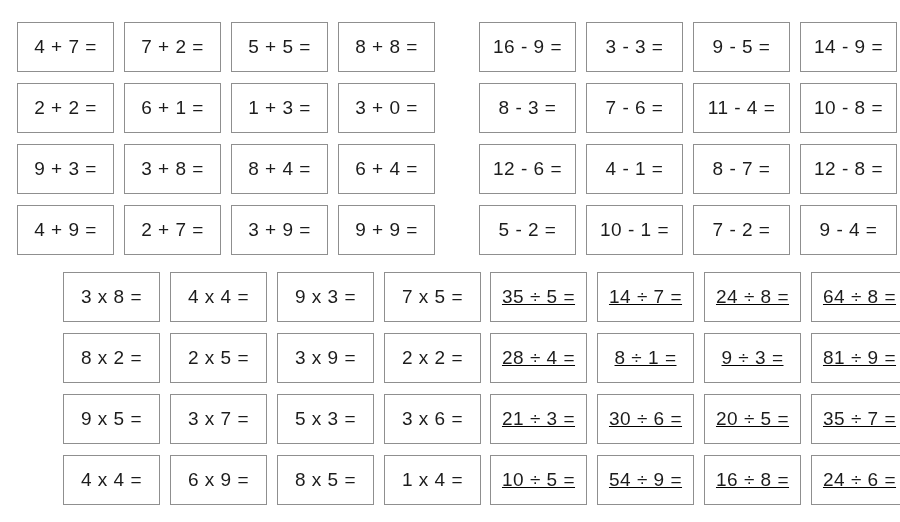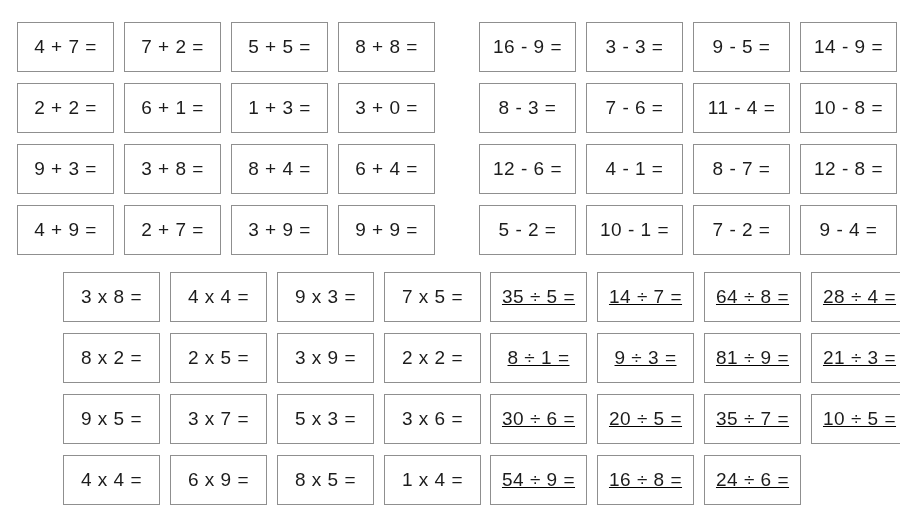--- a/index.html
+++ b/index.html
@@ -101,6 +101,7 @@
   <section class="quadrant pos-br">
       <div class="cell">35 ÷ 5 =</div>
       <div class="cell">14 ÷ 7 =</div>
+      <div class="cell">24 ÷ 8 =</div>
       <div class="cell">64 ÷ 8 =</div>
       <div class="cell">28 ÷ 4 =</div>
       <div class="cell">8 ÷ 1 =</div>

